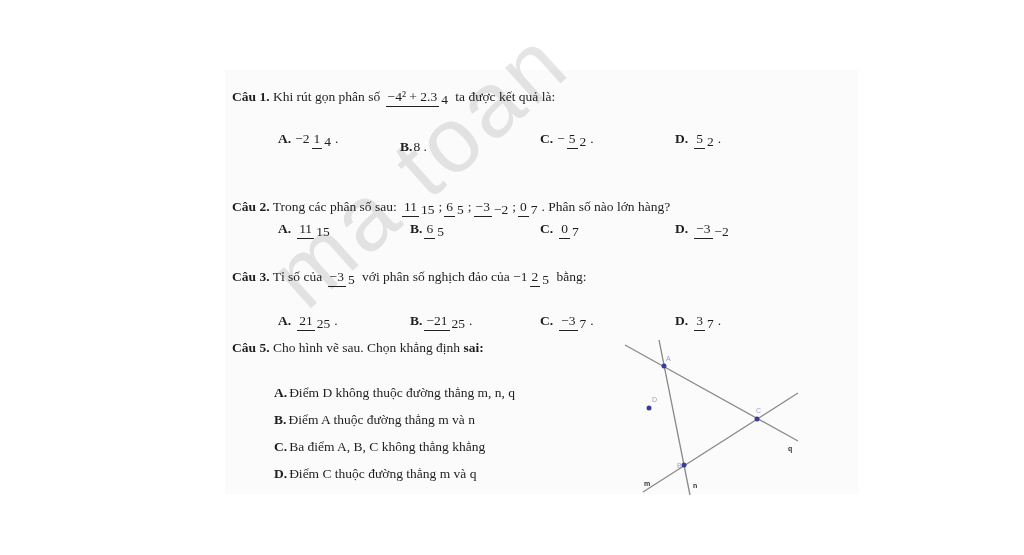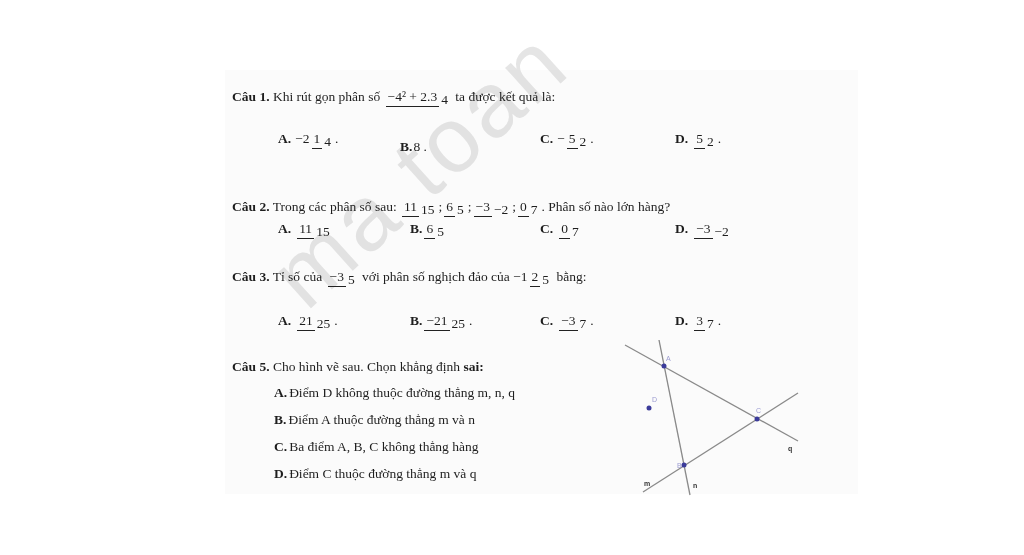--- a/index.html
+++ b/index.html
@@ -143,7 +143,7 @@
     </span><span>.</span>
 </div>
 
-<div class="abs" style="left:232px; top:360px;">
+<div class="abs" style="left:232px; top:341px;">
   <b>Câu 5.</b>
   <span>Cho hình vẽ sau. Chọn khẳng định</span>
   <b>sai:</b>

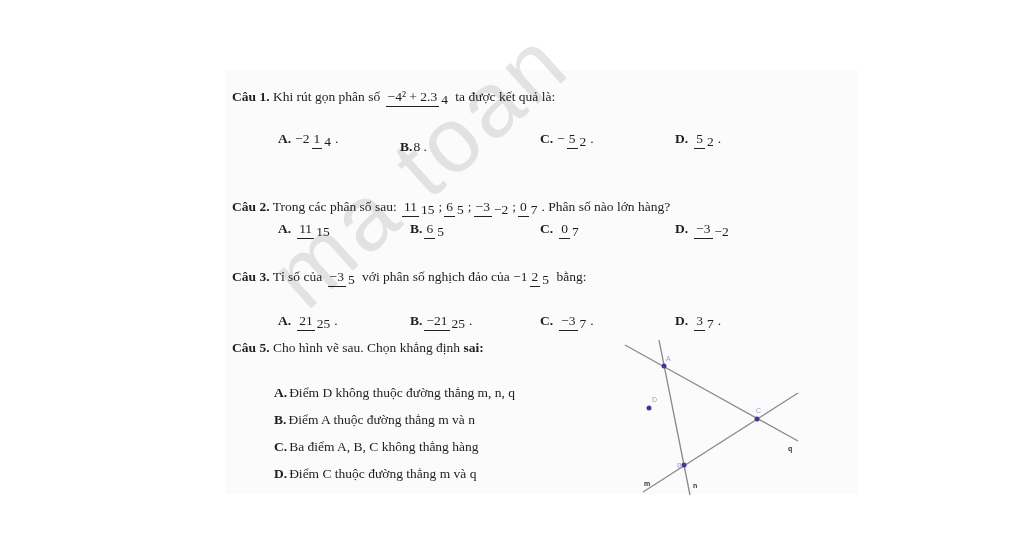--- a/index.html
+++ b/index.html
@@ -155,7 +155,7 @@
   <span class="opt-label" style="margin-right:2px">B.</span><span>Điểm A thuộc đường thẳng m và n</span>
 </div>
 <div class="abs" style="left:274px; top:440px;">
-  <span class="opt-label" style="margin-right:2px">C.</span><span>Ba điểm A, B, C không thẳng hàng</span>
+  <span class="opt-label" style="margin-right:2px">C.</span><span>Ba điểm A, B, C không thẳng khẳng</span>
 </div>
 <div class="abs" style="left:274px; top:467px;text-align:right;">
   <span class="opt-label" style="margin-right:2px">D.</span><span>Điểm C thuộc đường thẳng m và q</span>

